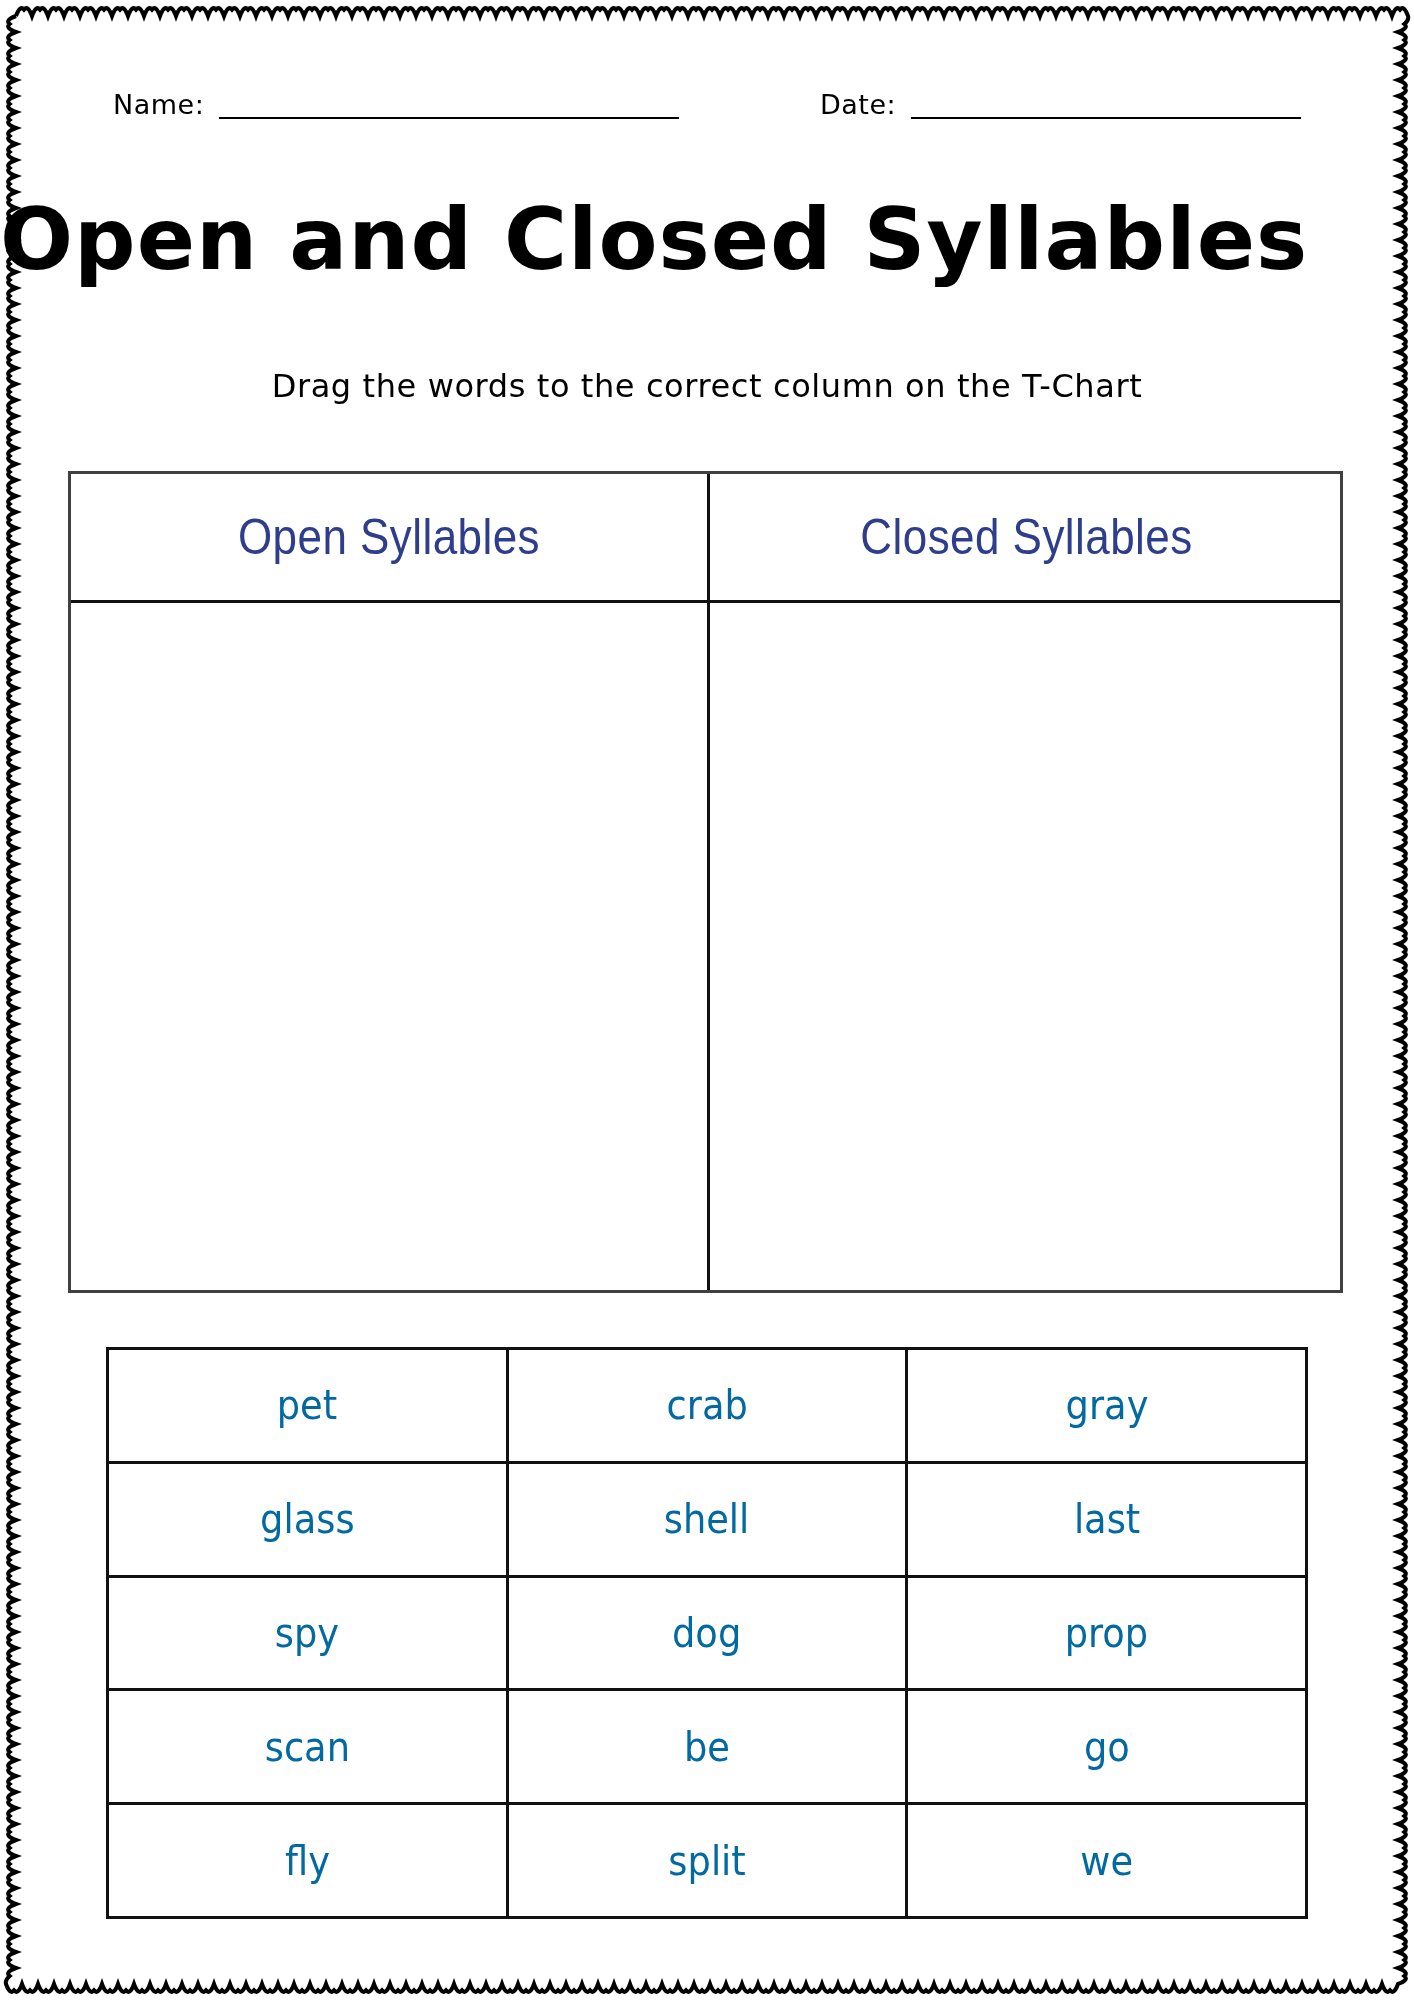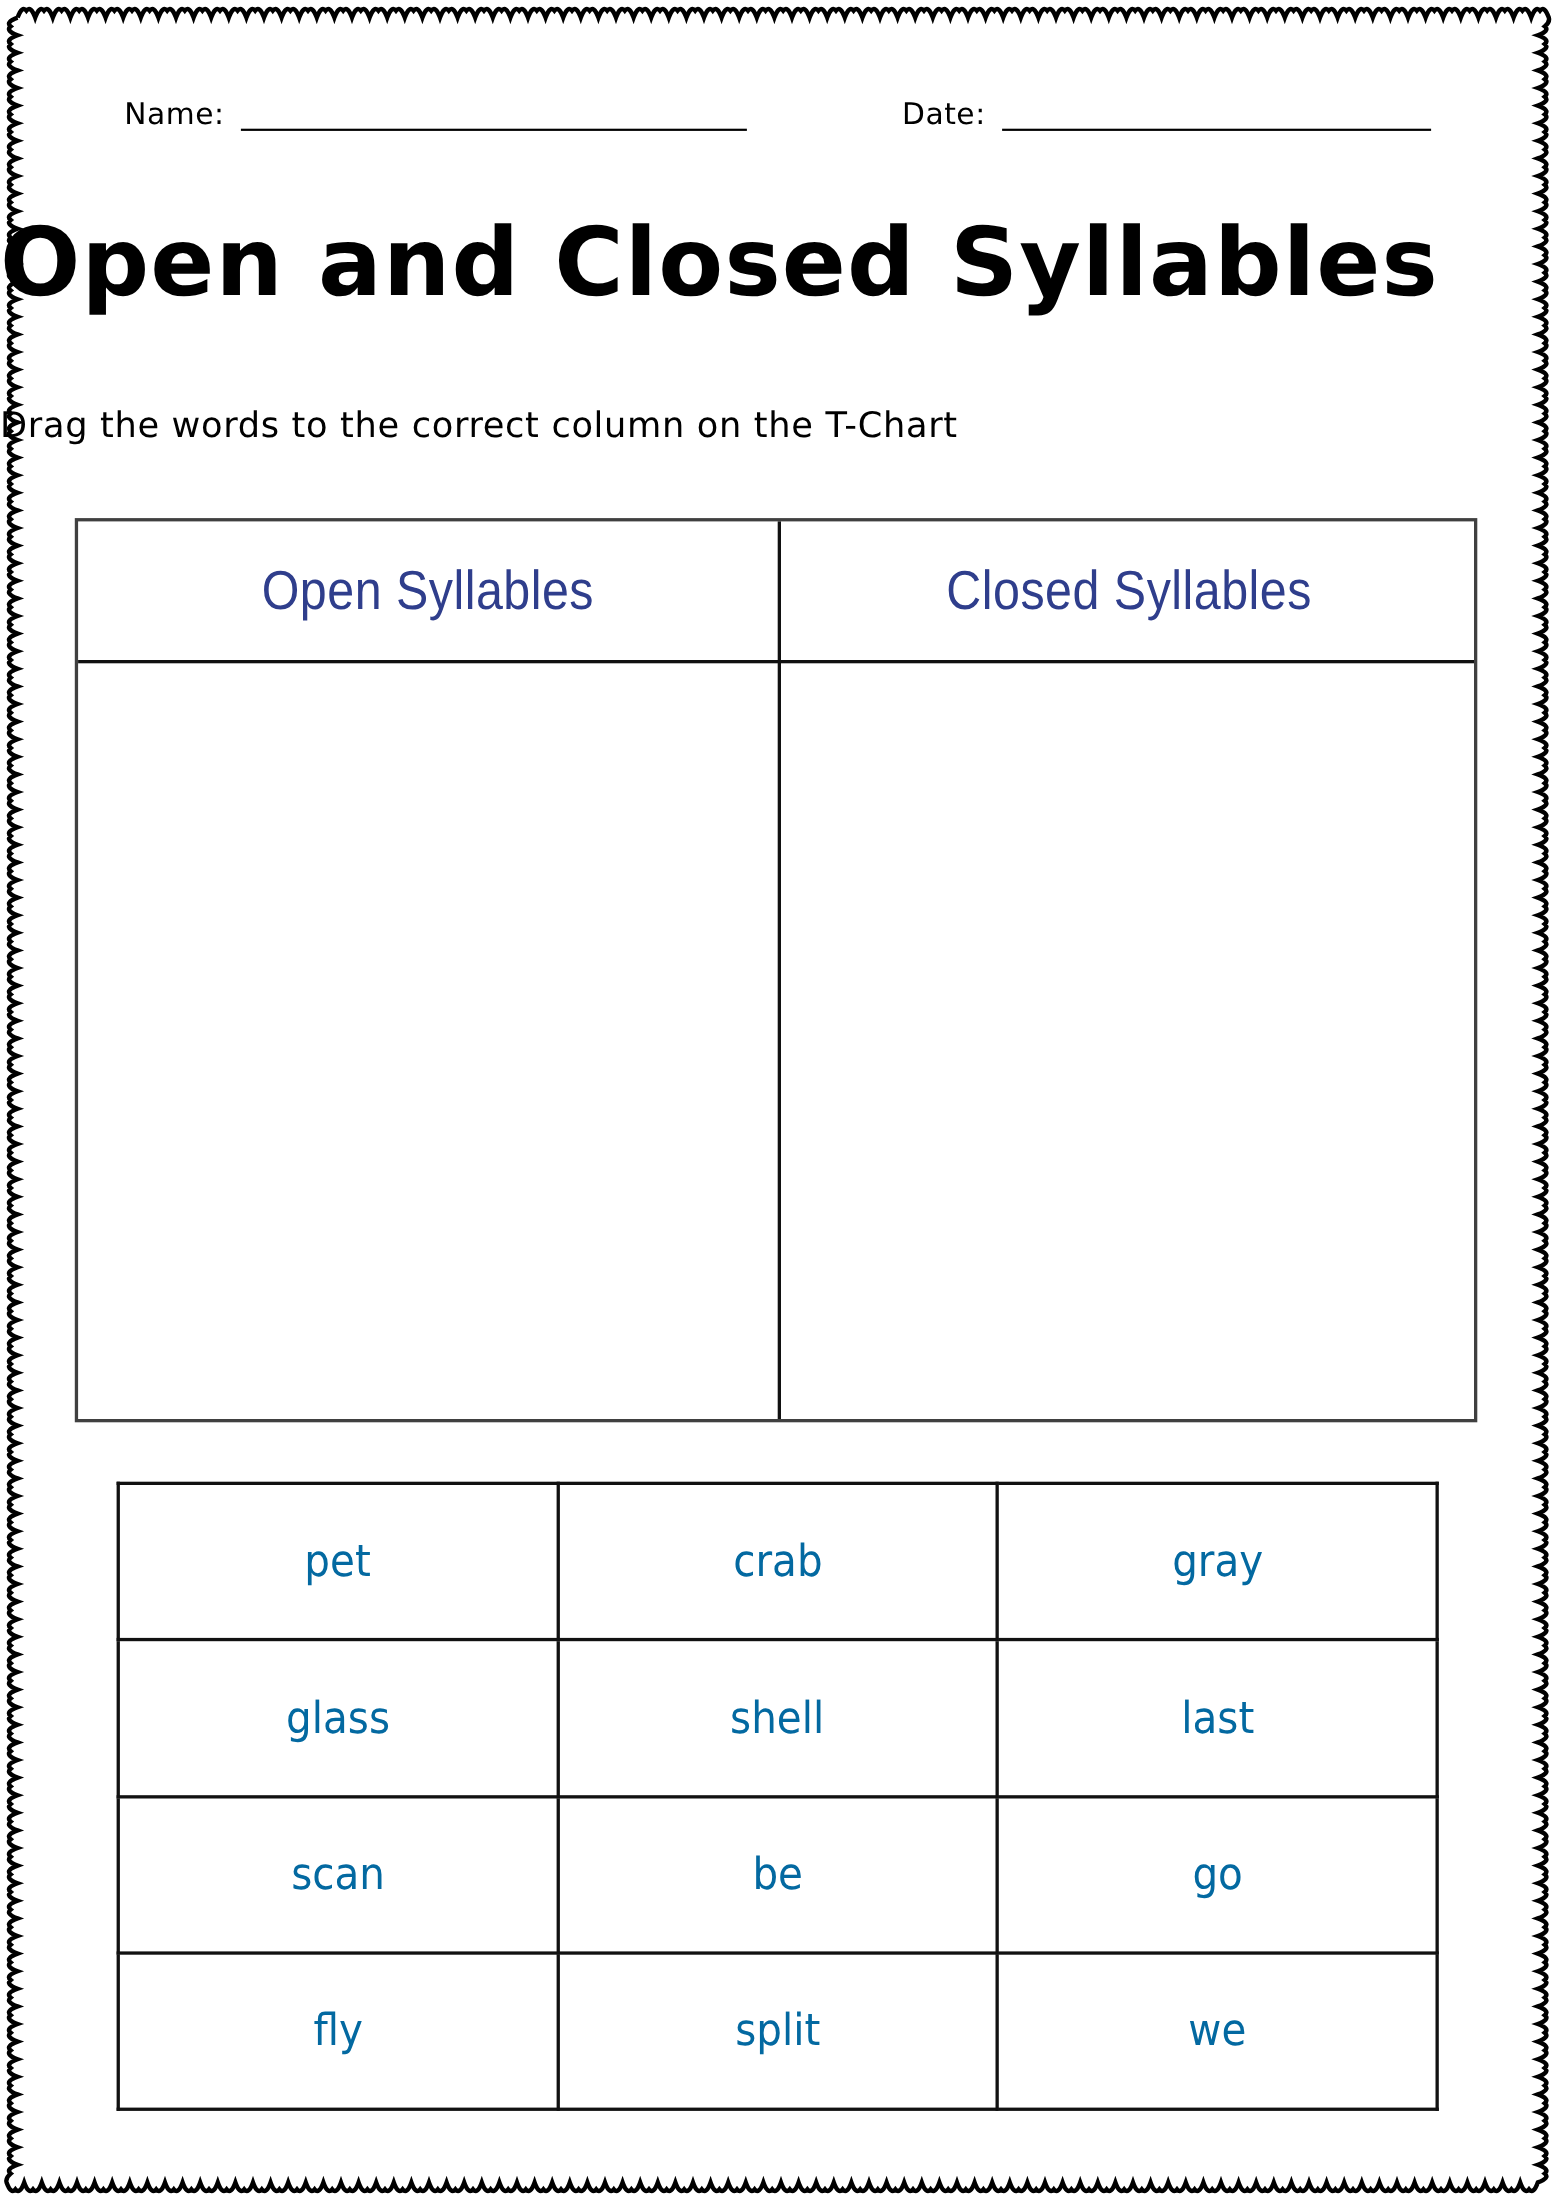--- a/index.html
+++ b/index.html
@@ -19,7 +19,7 @@
       color: #000; letter-spacing: 1px;
     }
     .subtitle {
-      position: absolute; left: 0; width: 1414px; top: 370px; text-align: left;
+      position: absolute; left: 0; width: 1414px; top: 370px; text-align: center;
       font-family: "DejaVu Sans", sans-serif; font-size: 32px; line-height: 1; color: #000;
       letter-spacing: 0.6px;
     }

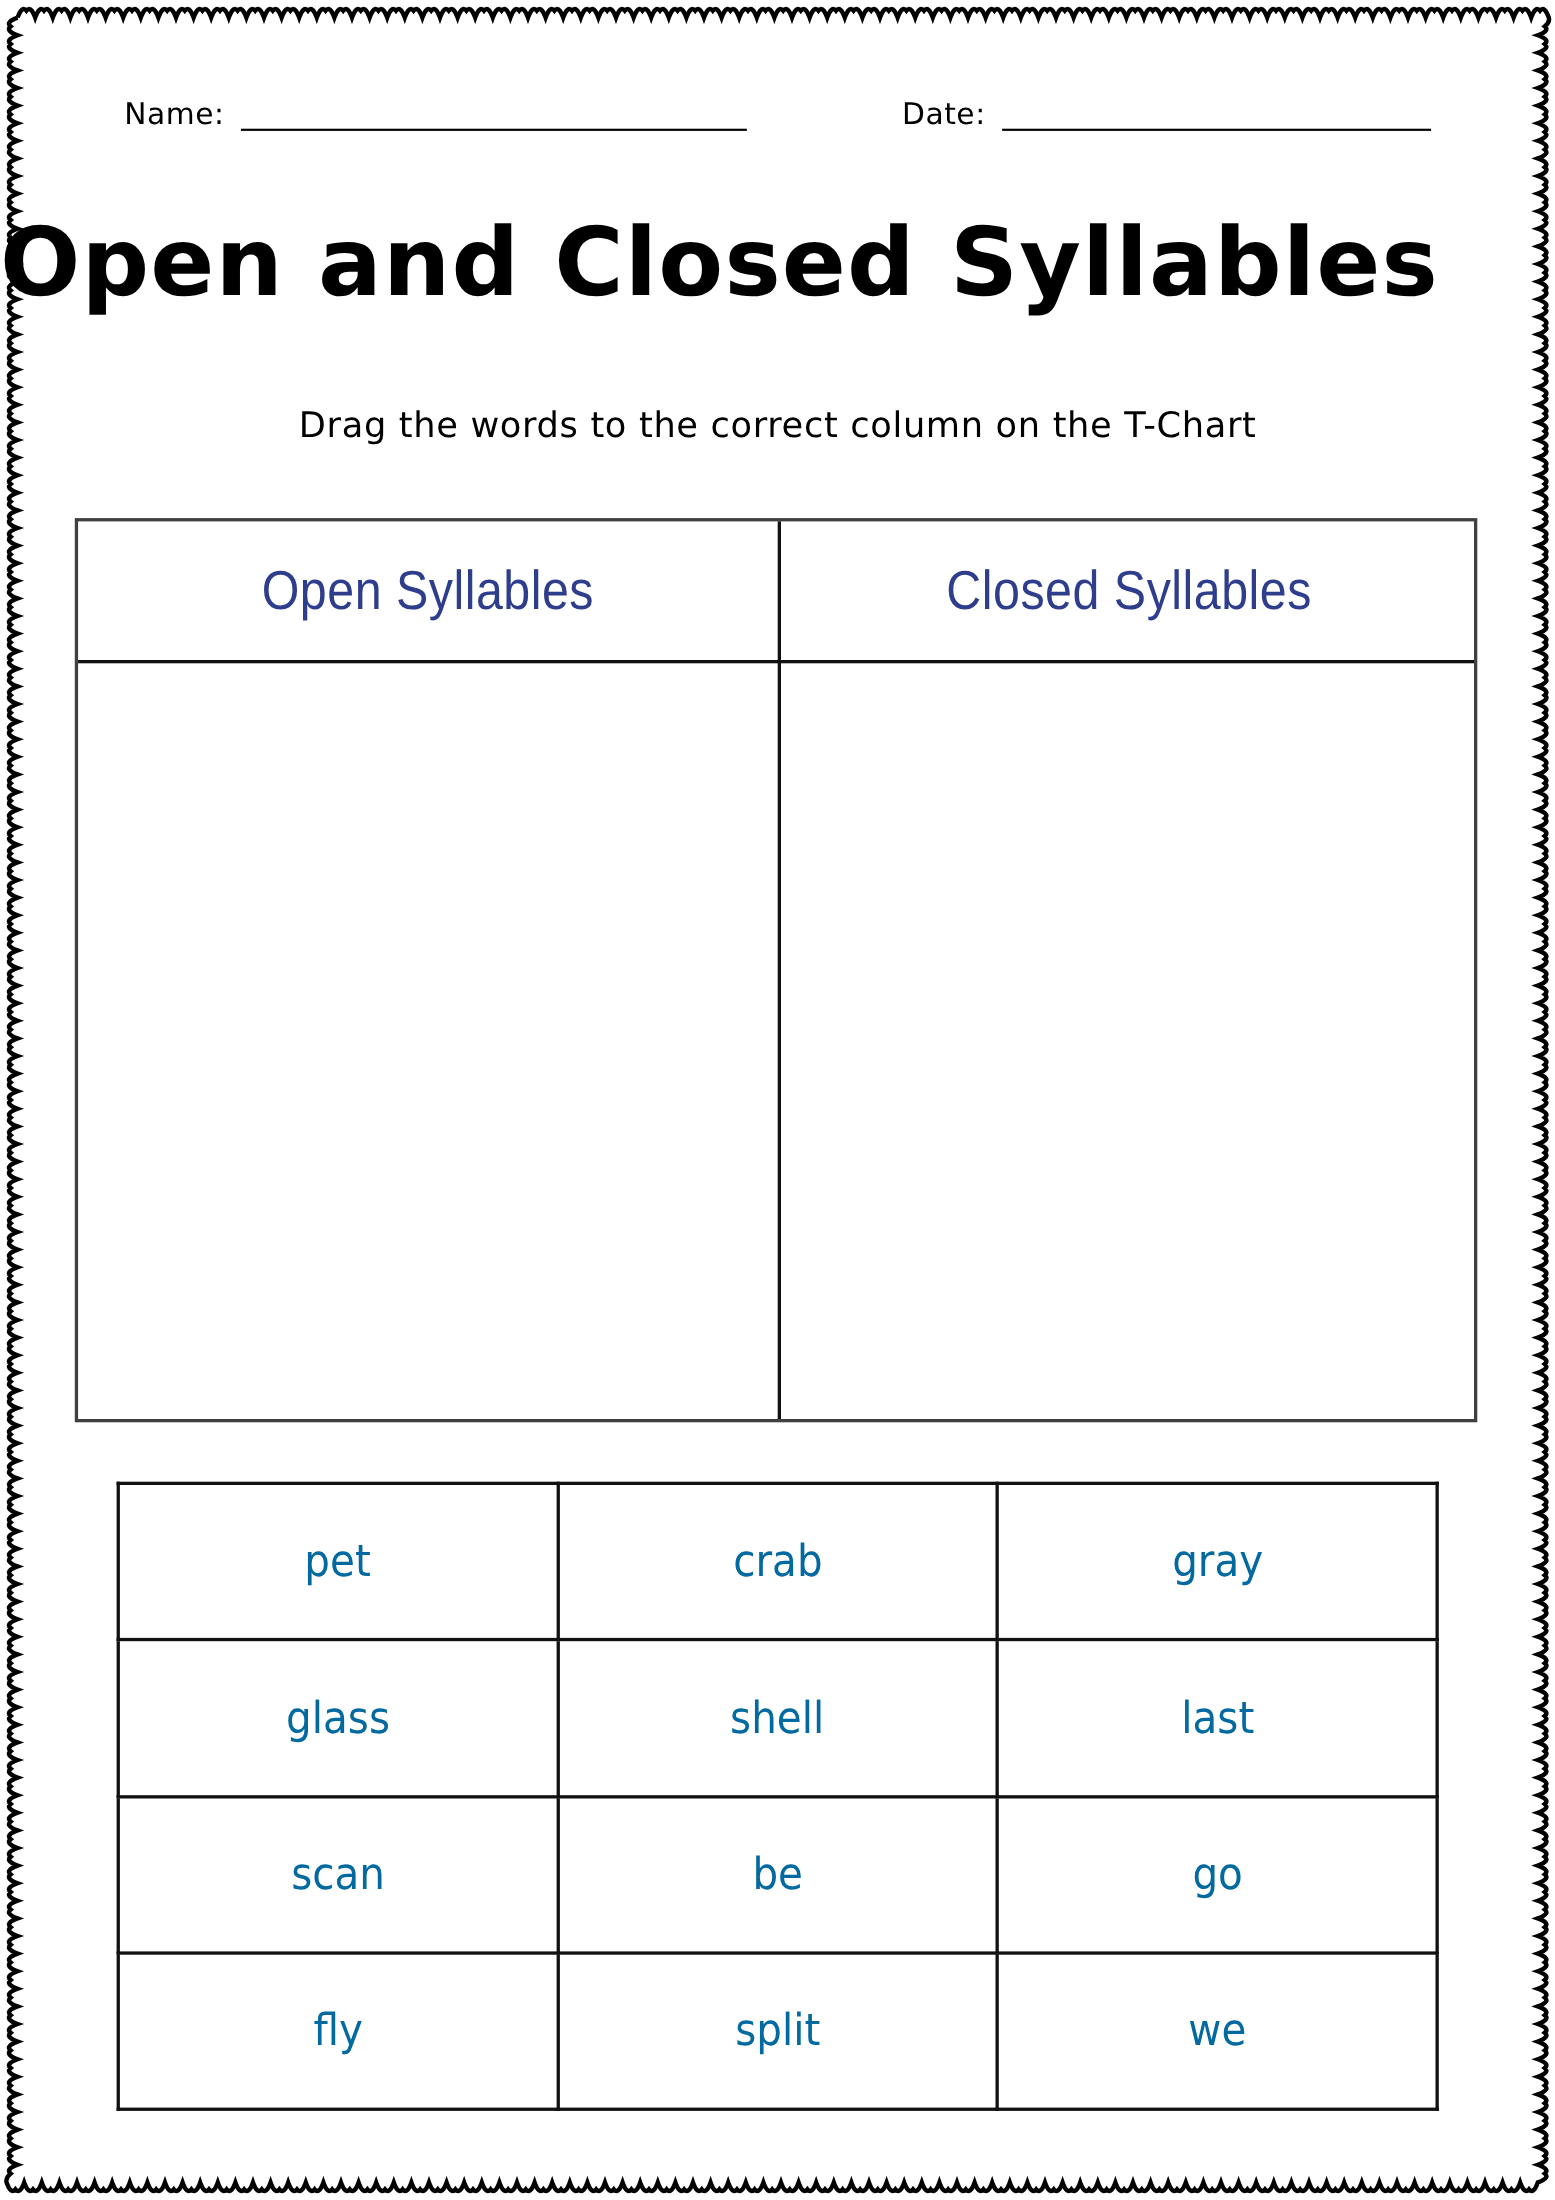--- a/index.html
+++ b/index.html
@@ -98,6 +98,11 @@
         <td><span>last</span></td>
       </tr>
       <tr>
+        <td><span>spy</span></td>
+        <td><span>dog</span></td>
+        <td><span>prop</span></td>
+      </tr>
+      <tr>
         <td><span>scan</span></td>
         <td><span>be</span></td>
         <td><span>go</span></td>

